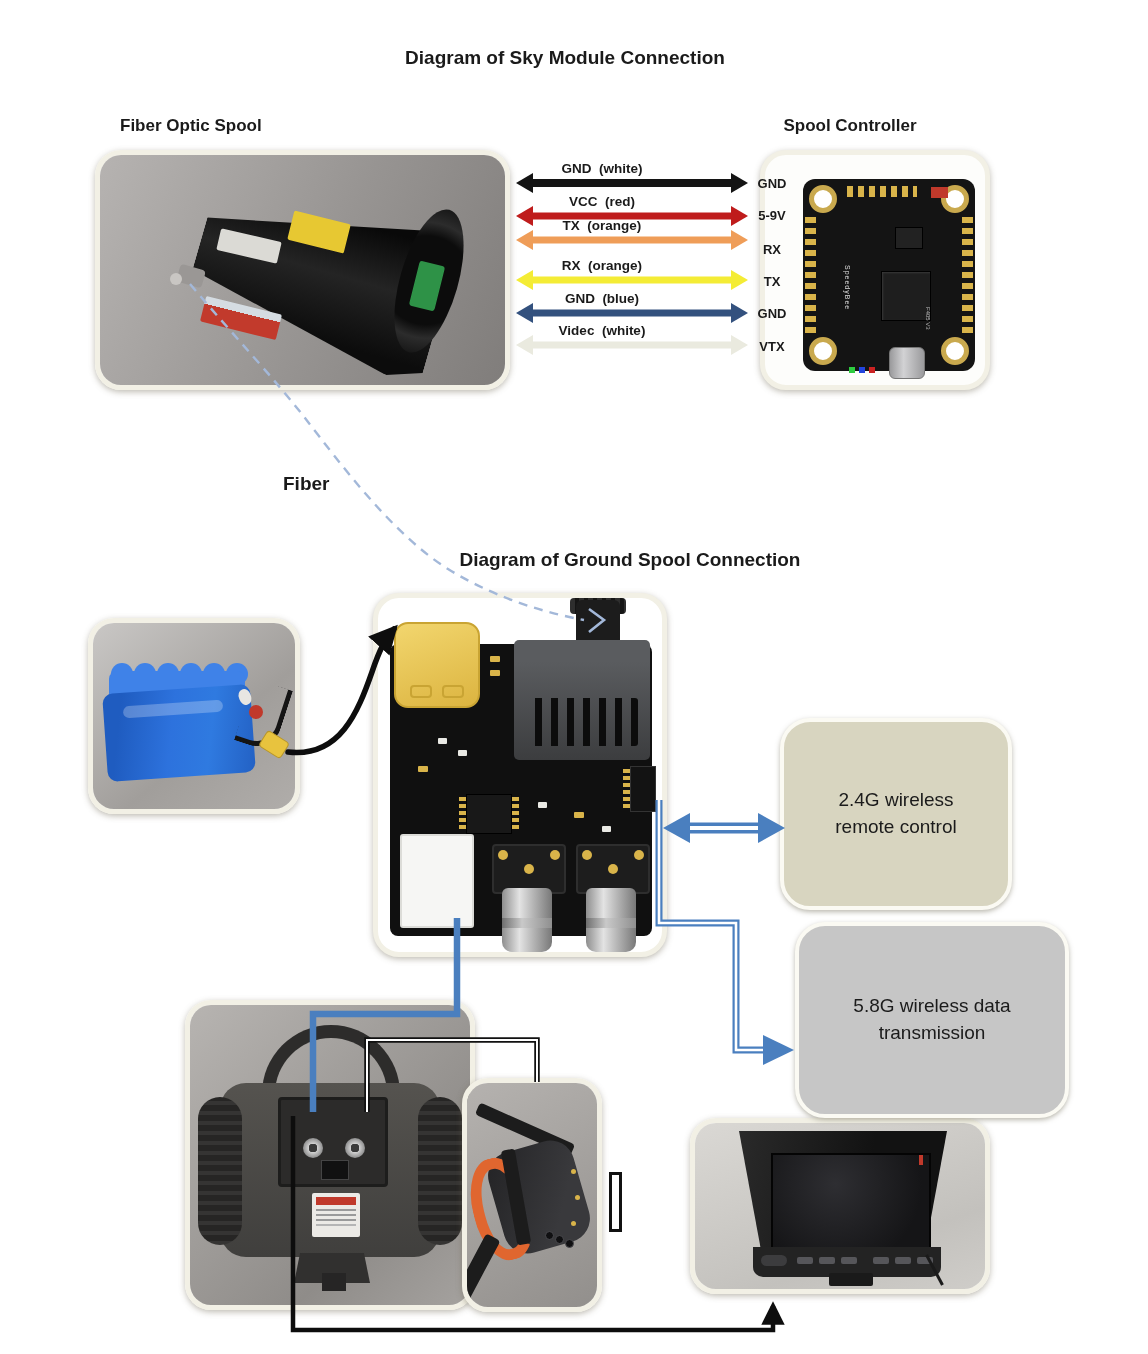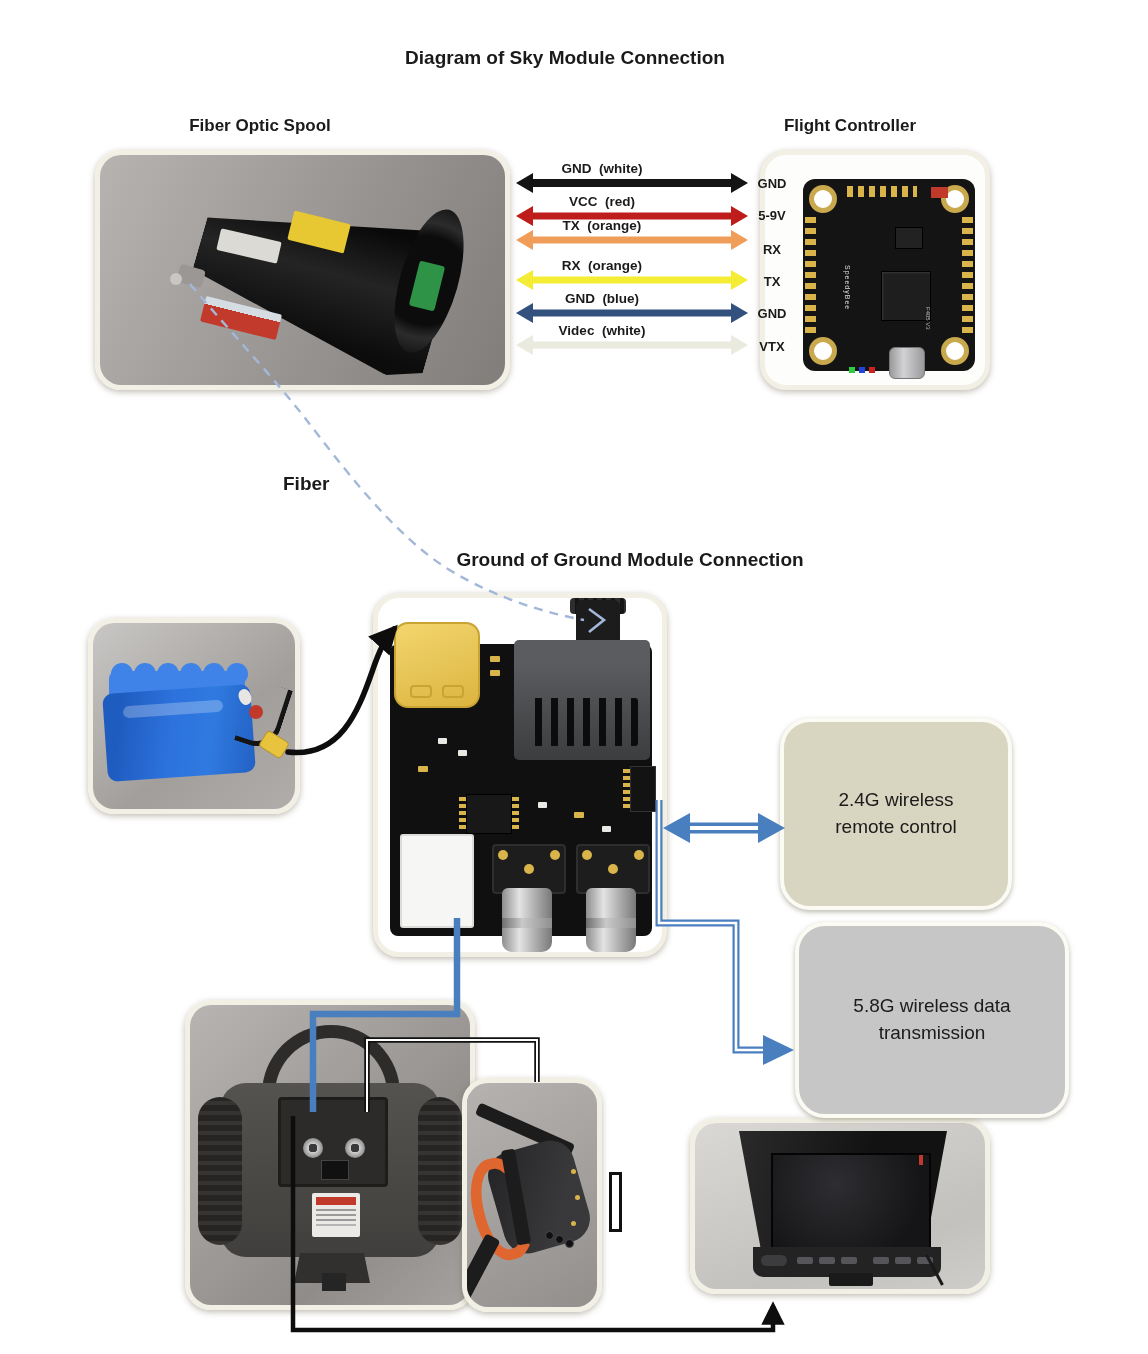--- a/index.html
+++ b/index.html
@@ -148,7 +148,7 @@
 <div id="canvas">
 
   <div class="abs h-title" style="left:330px;top:47px;width:470px;">Diagram of Sky Module Connection</div>
-  <div class="abs h-label" style="left:120px;top:116px;width:280px;text-align:center;">Fiber Optic Spool</div>
+  <div class="abs h-label" style="left:120px;top:116px;width:280px;text-align:left;">Fiber Optic Spool</div>
   <div class="abs h-label" style="left:740px;top:116px;width:220px;text-align:center;">Flight Controller</div>
   <div class="abs fiber-lbl" style="left:283px;top:473px;">Fiber</div>
   <div class="abs h-title" style="left:390px;top:549px;width:480px;">Ground of Ground Module Connection</div>

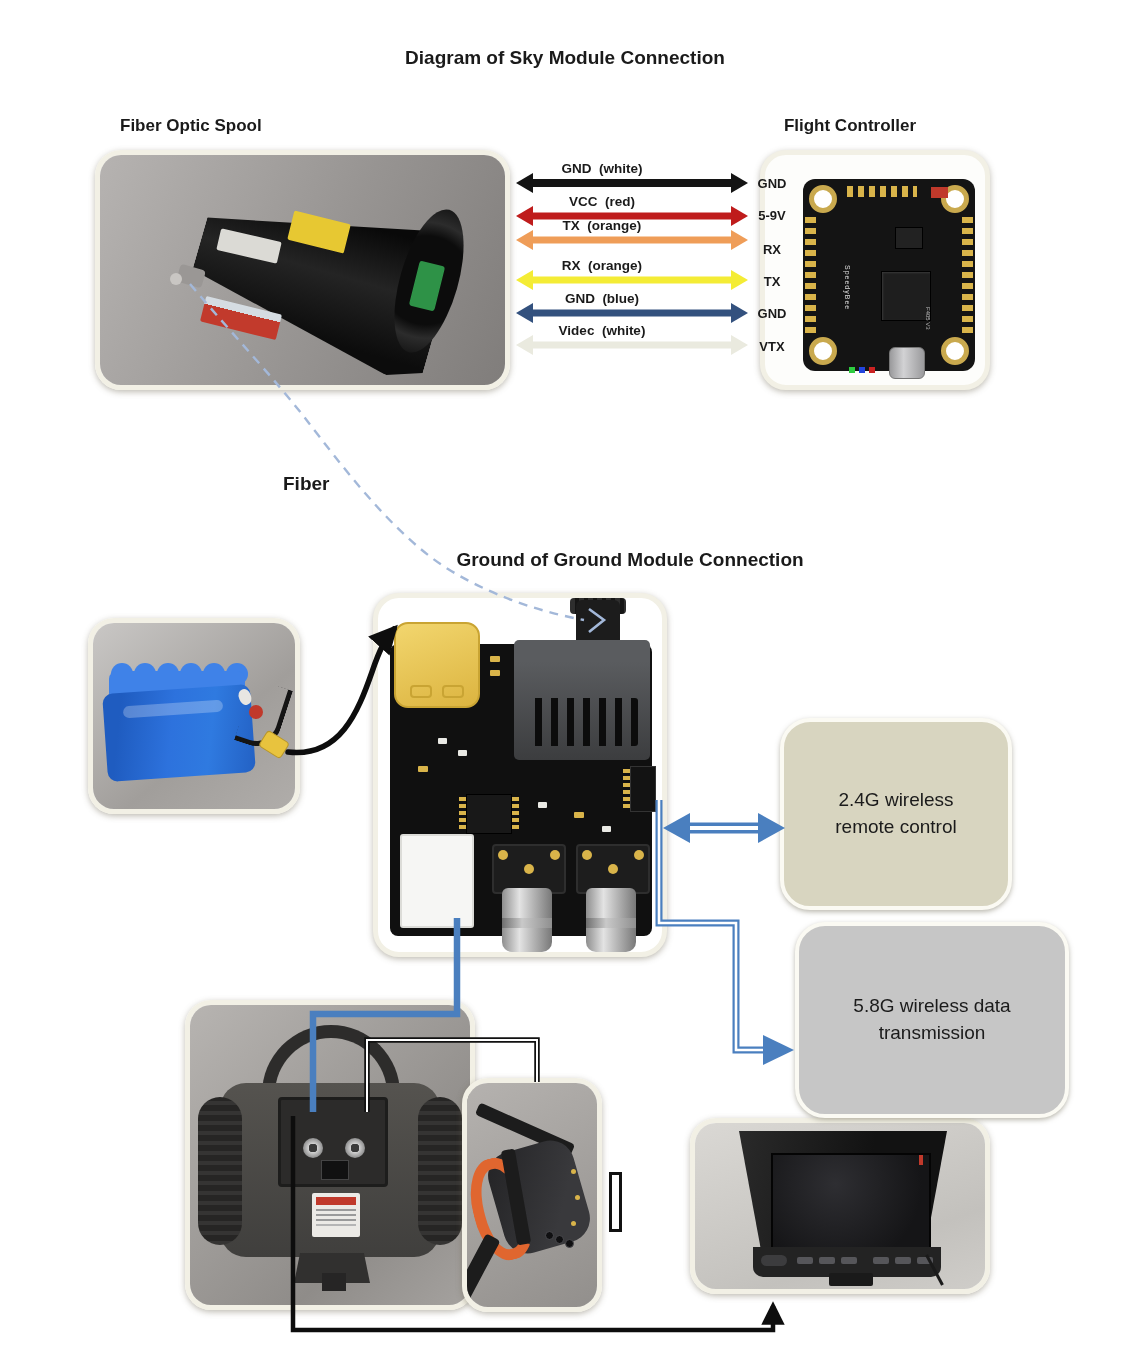--- a/index.html
+++ b/index.html
@@ -149,7 +149,7 @@
 
   <div class="abs h-title" style="left:330px;top:47px;width:470px;">Diagram of Sky Module Connection</div>
   <div class="abs h-label" style="left:120px;top:116px;width:280px;text-align:left;">Fiber Optic Spool</div>
-  <div class="abs h-label" style="left:740px;top:116px;width:220px;text-align:center;">Flight Controller</div>
+  <div class="abs h-label" style="left:740px;top:116px;width:220px;text-align:center;">Spool Controller</div>
   <div class="abs fiber-lbl" style="left:283px;top:473px;">Fiber</div>
   <div class="abs h-title" style="left:390px;top:549px;width:480px;">Ground of Ground Module Connection</div>
 

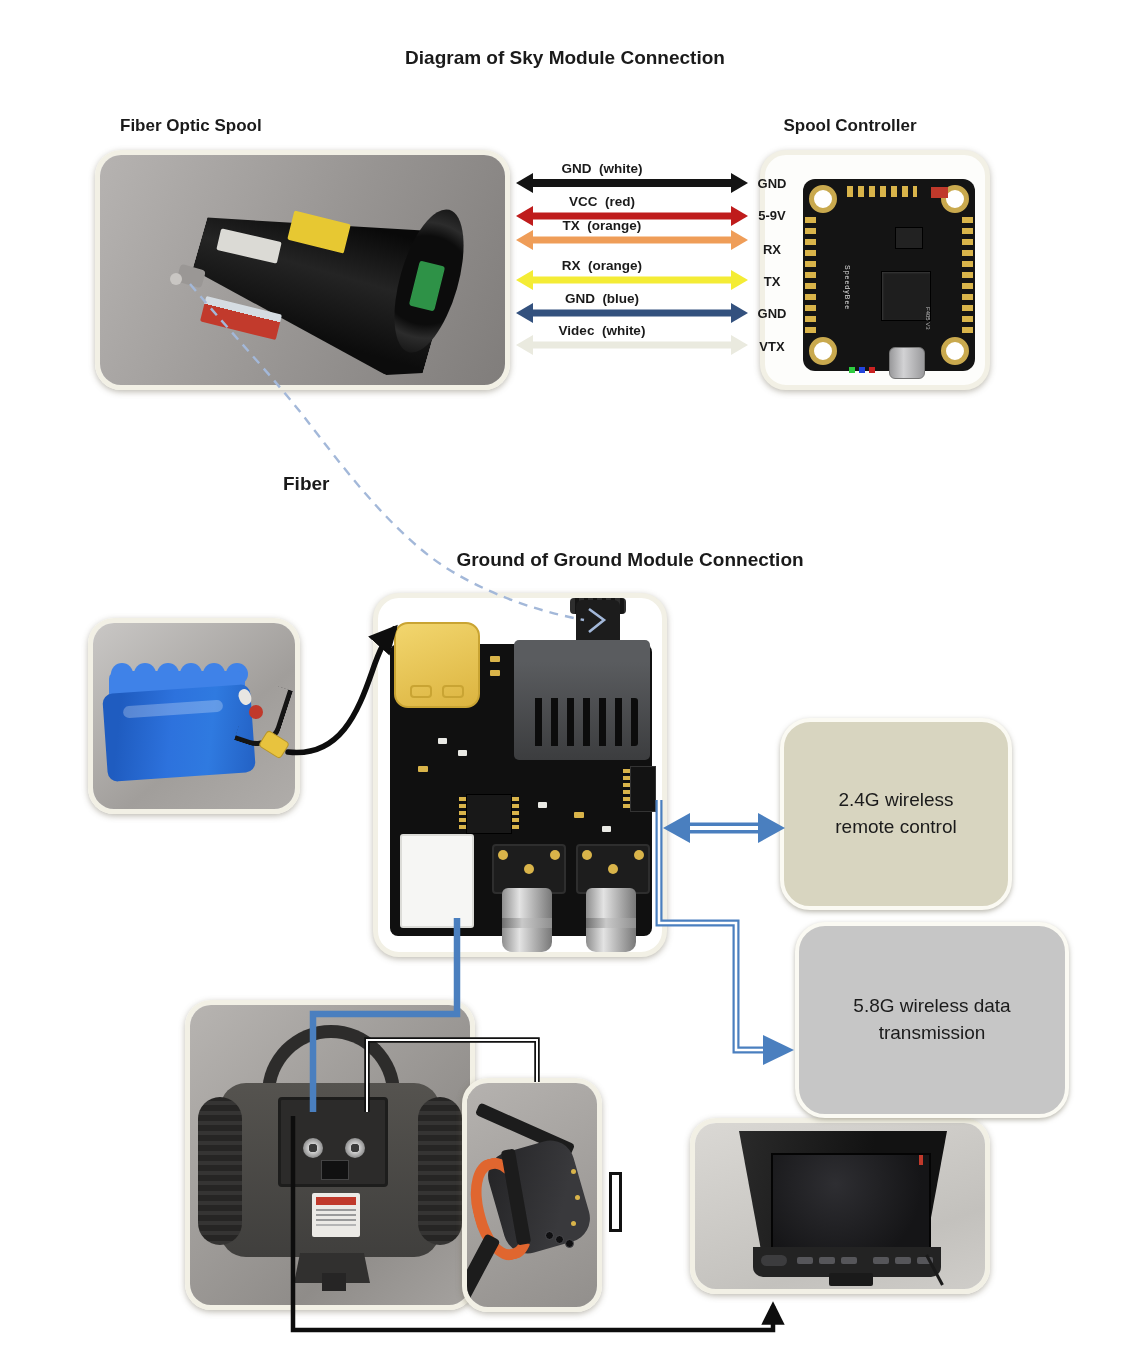--- a/index.html
+++ b/index.html
@@ -151,7 +151,7 @@
   <div class="abs h-label" style="left:120px;top:116px;width:280px;text-align:left;">Fiber Optic Spool</div>
   <div class="abs h-label" style="left:740px;top:116px;width:220px;text-align:center;">Spool Controller</div>
   <div class="abs fiber-lbl" style="left:283px;top:473px;">Fiber</div>
-  <div class="abs h-title" style="left:390px;top:549px;width:480px;">Ground of Ground Module Connection</div>
+  <div class="abs h-title" style="left:390px;top:549px;width:480px;">Diagram of Ground Spool Connection</div>
 
   <div class="photo" style="left:95px;top:150px;width:405px;height:230px;">
     <div class="inner spool-bg">

